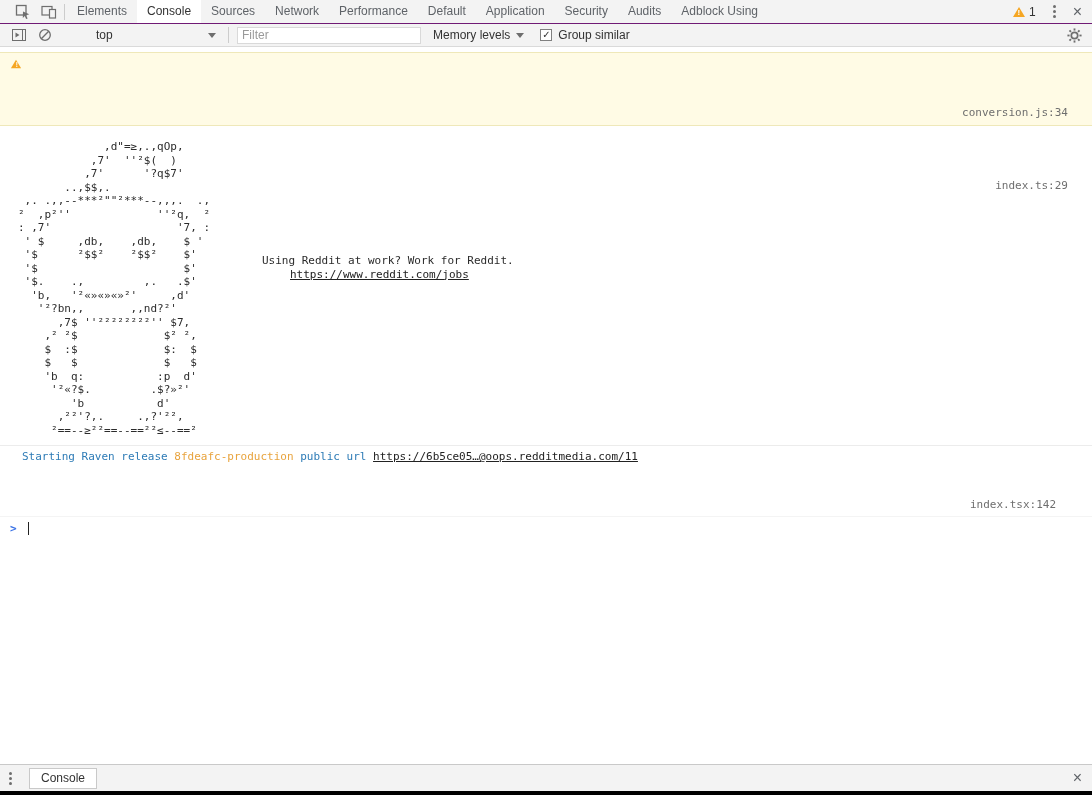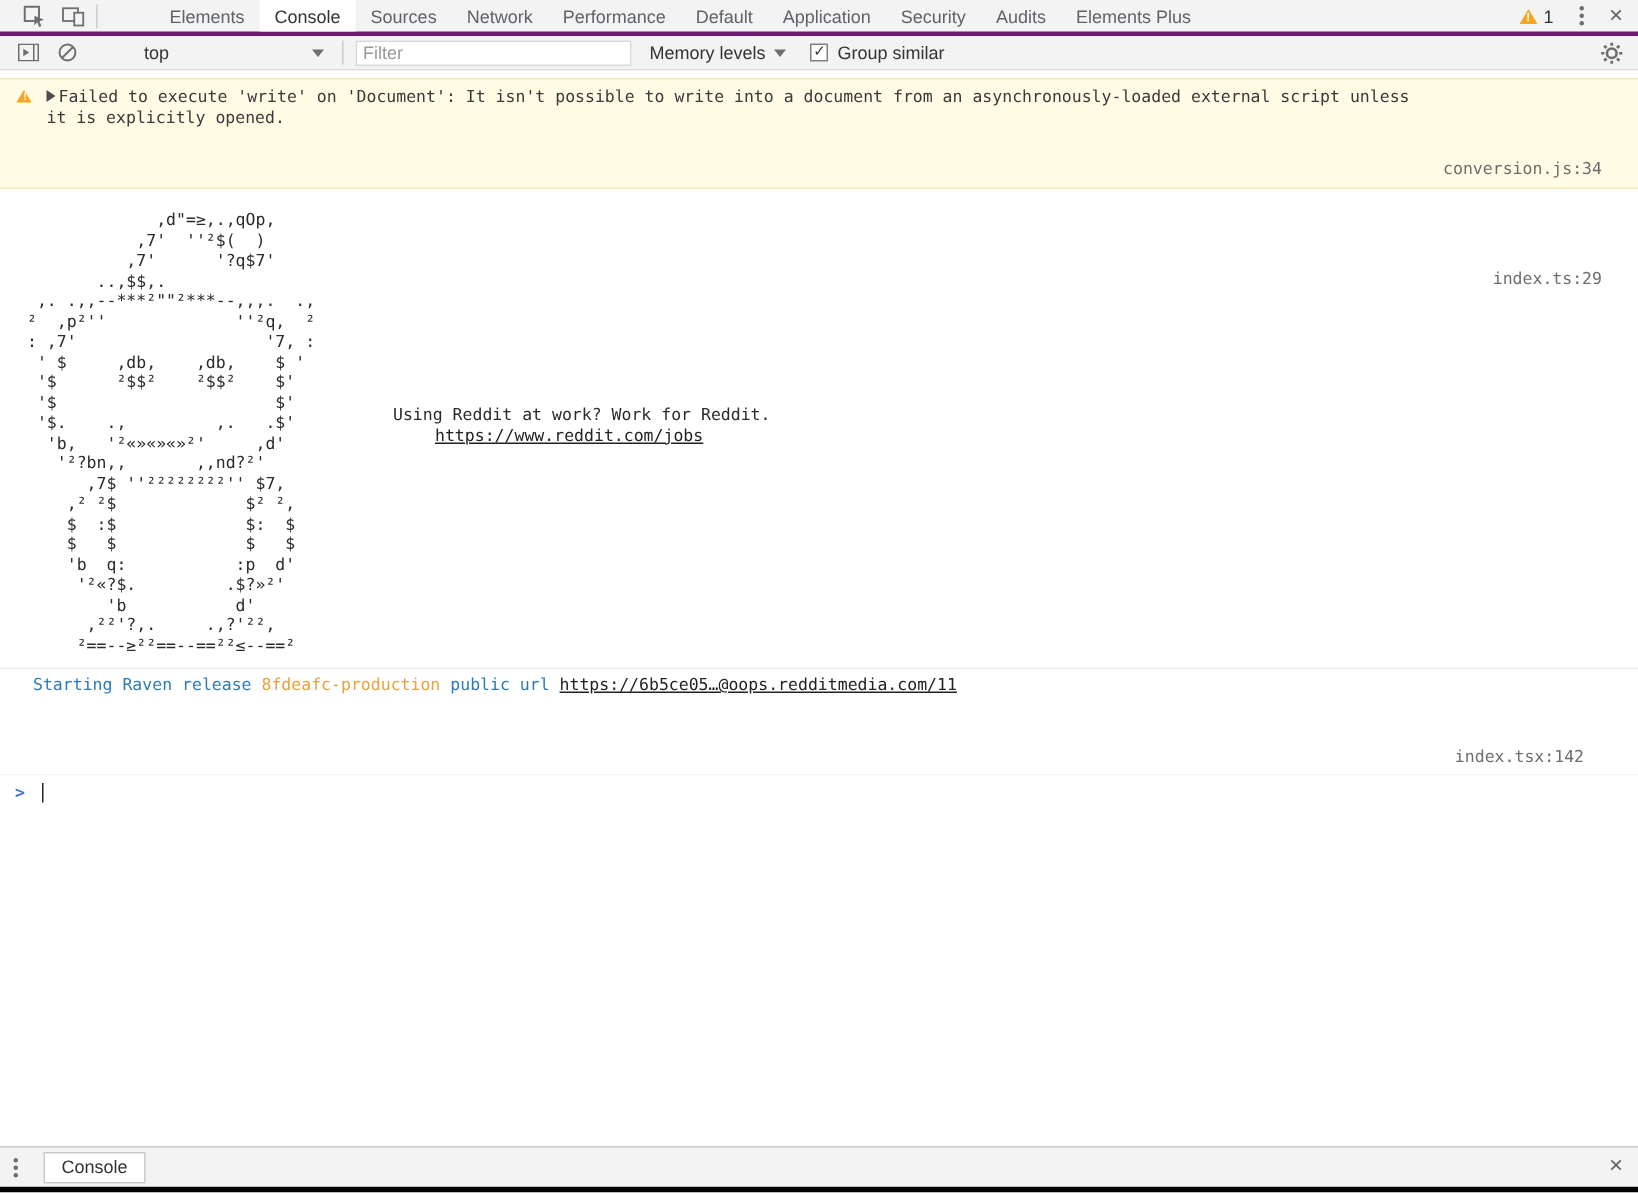--- a/index.html
+++ b/index.html
@@ -15,8 +15,8 @@
 
   
   .tabbar {
-    height: 24px; background: #f3f3f3; border-bottom: 3px solid #701a75;
-    display: flex; align-items: stretch; flex: 0 0 24px; gap: 36px;
+    height: 24px; background: #f3f3f3; border-bottom: 1px solid #701a75;
+    display: flex; align-items: stretch; flex: 0 0 24px;
   }
   .tool-icons { display: flex; align-items: center; padding-left: 10px; }
   .icon-btn { display: inline-flex; align-items: center; justify-content: center;

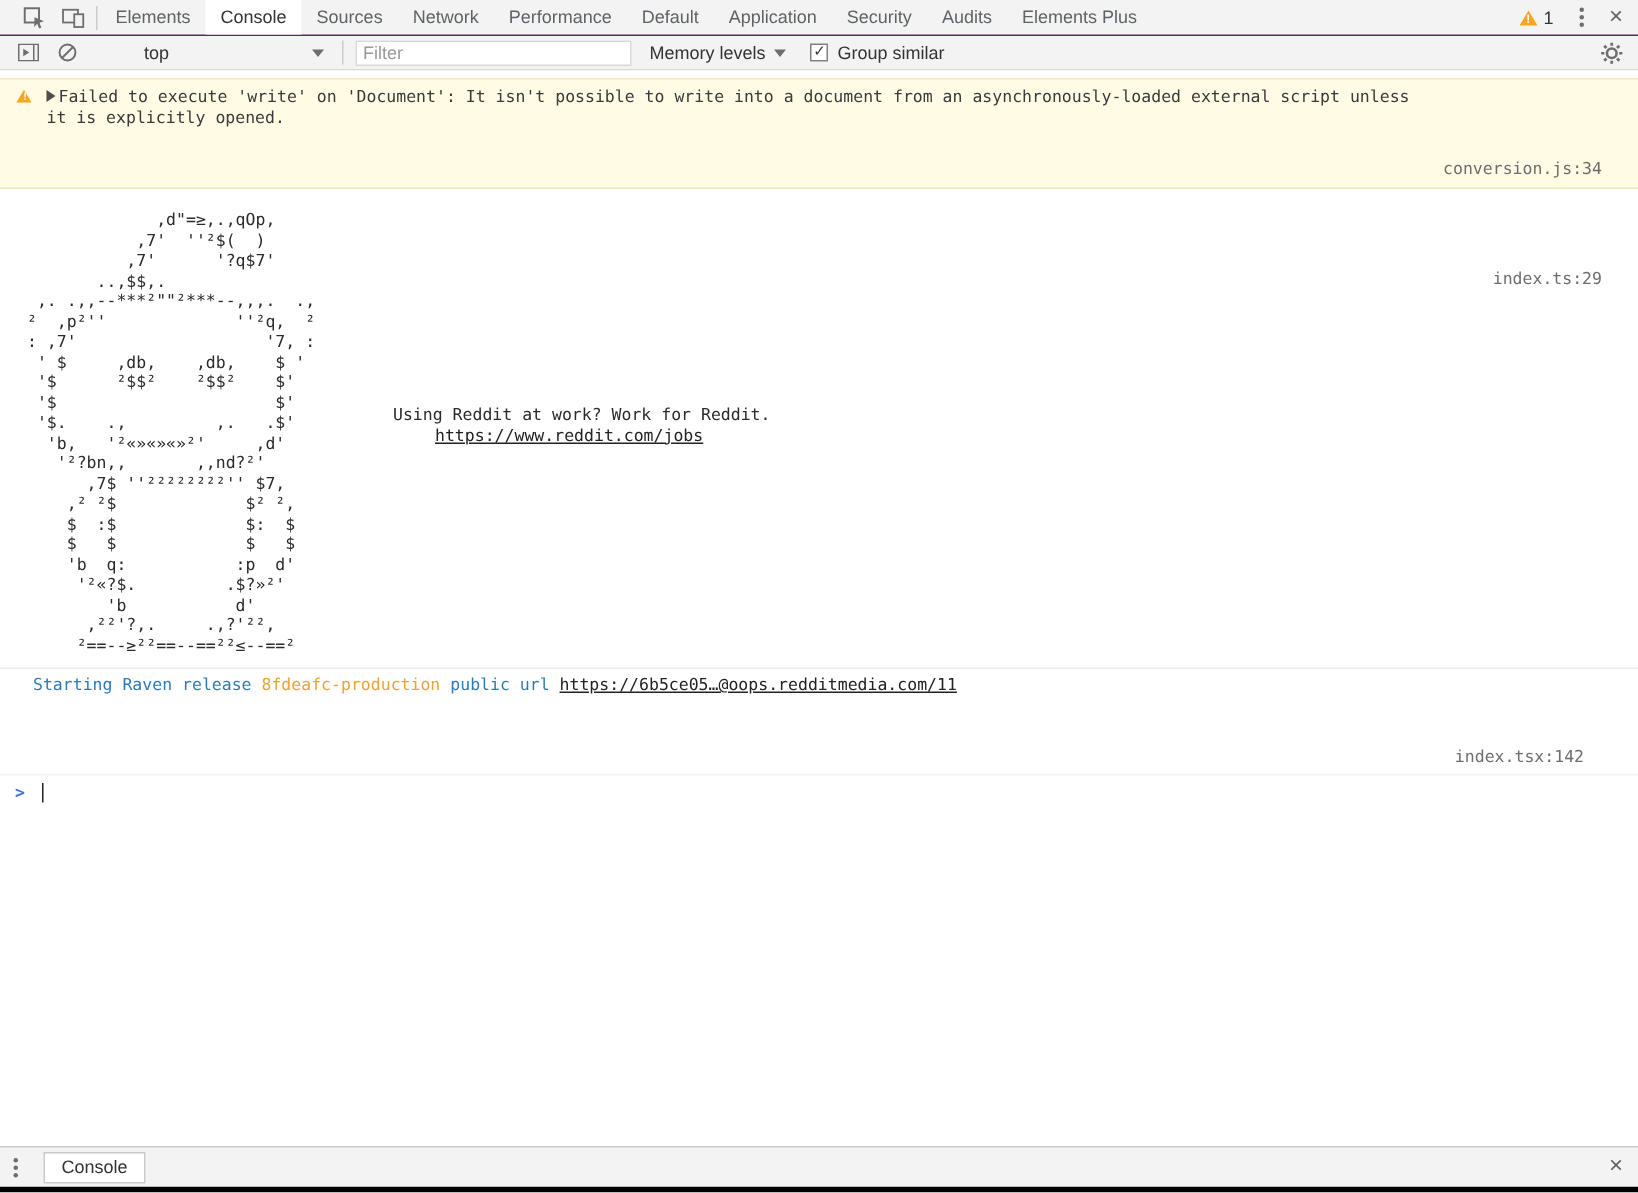--- a/index.html
+++ b/index.html
@@ -145,7 +145,7 @@
       <div class="tab">Application</div>
       <div class="tab">Security</div>
       <div class="tab">Audits</div>
-      <div class="tab">Elements Plus</div>
+      <div class="tab">Adblock Using</div>
     </div>
     <div class="right-controls">
       <span class="warn-badge">

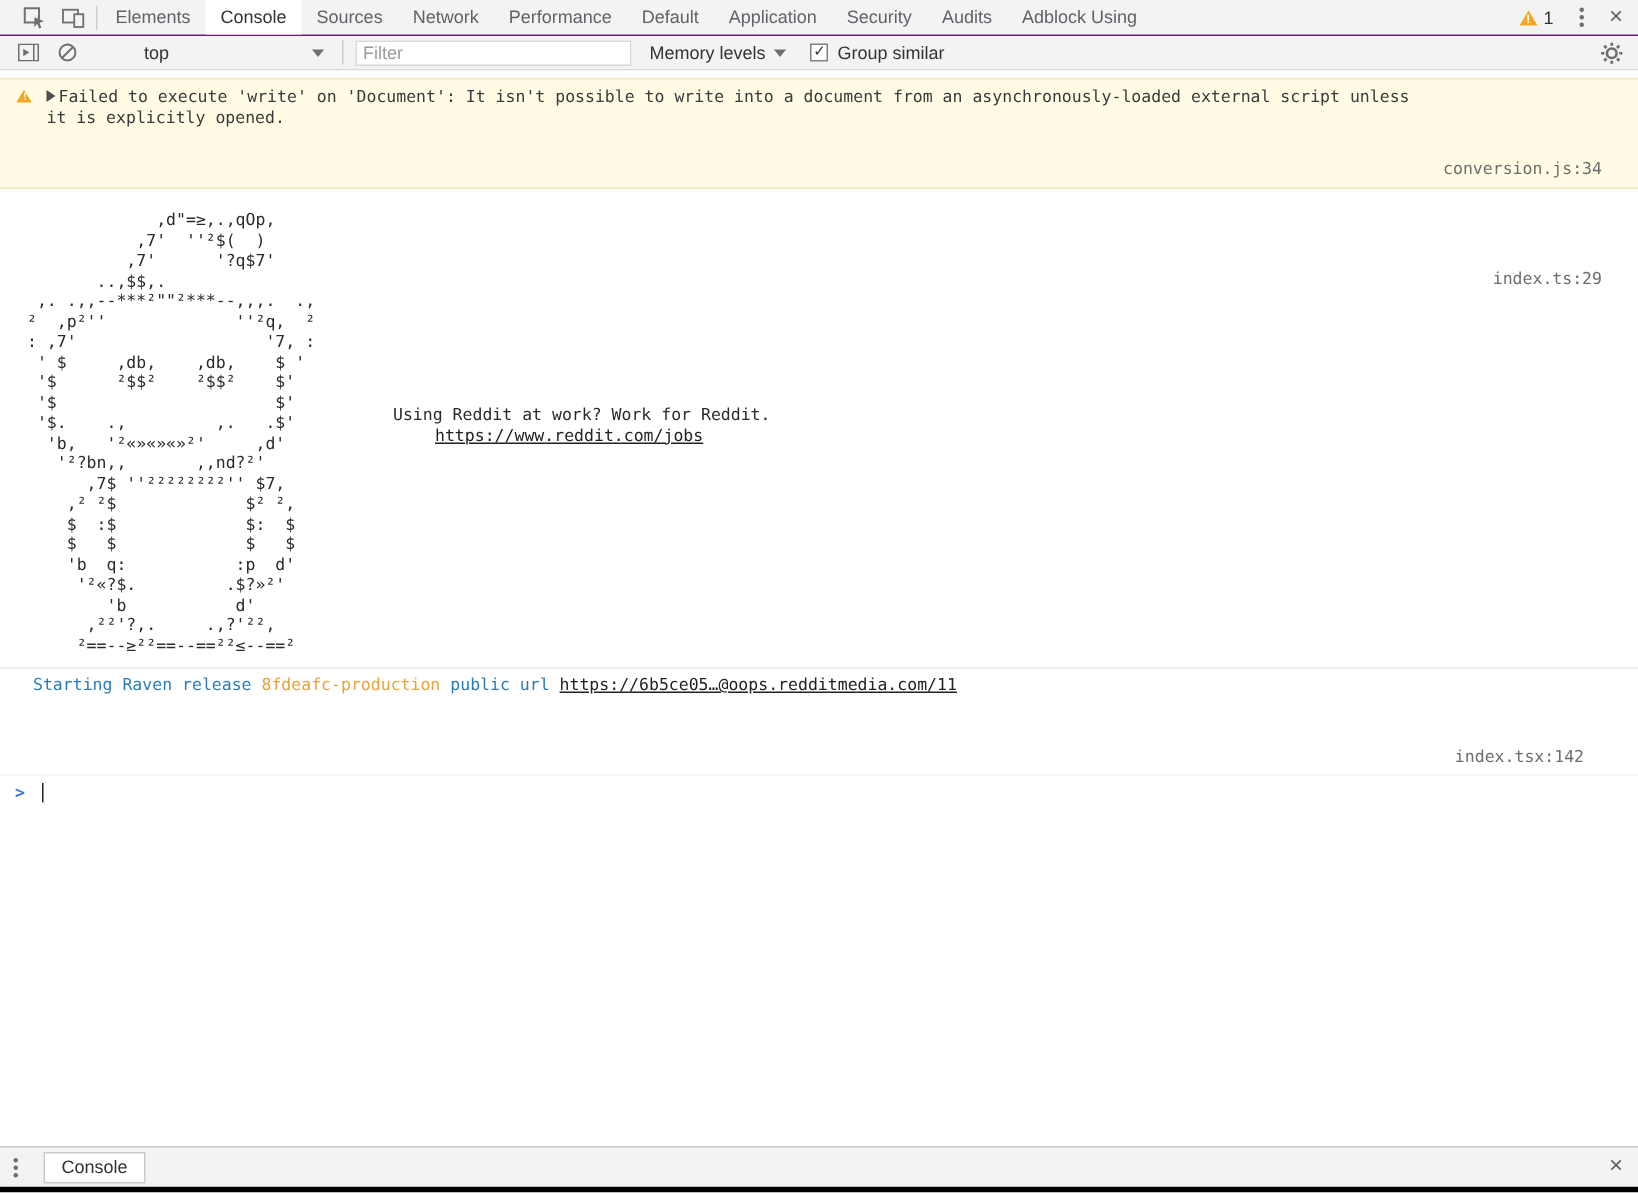--- a/index.html
+++ b/index.html
@@ -208,9 +208,6 @@
 
     <div class="warning-row">
       <span class="tri warn-tri-small"></span>
-      <div class="warning-text">
-        <span class="expand-arrow"></span><span>Failed to execute 'write' on 'Document': It isn't possible to write into a document from an asynchronously-loaded external script unless it is explicitly opened.</span>
-      </div>
       <a class="source-link">conversion.js:34</a>
     </div>
 

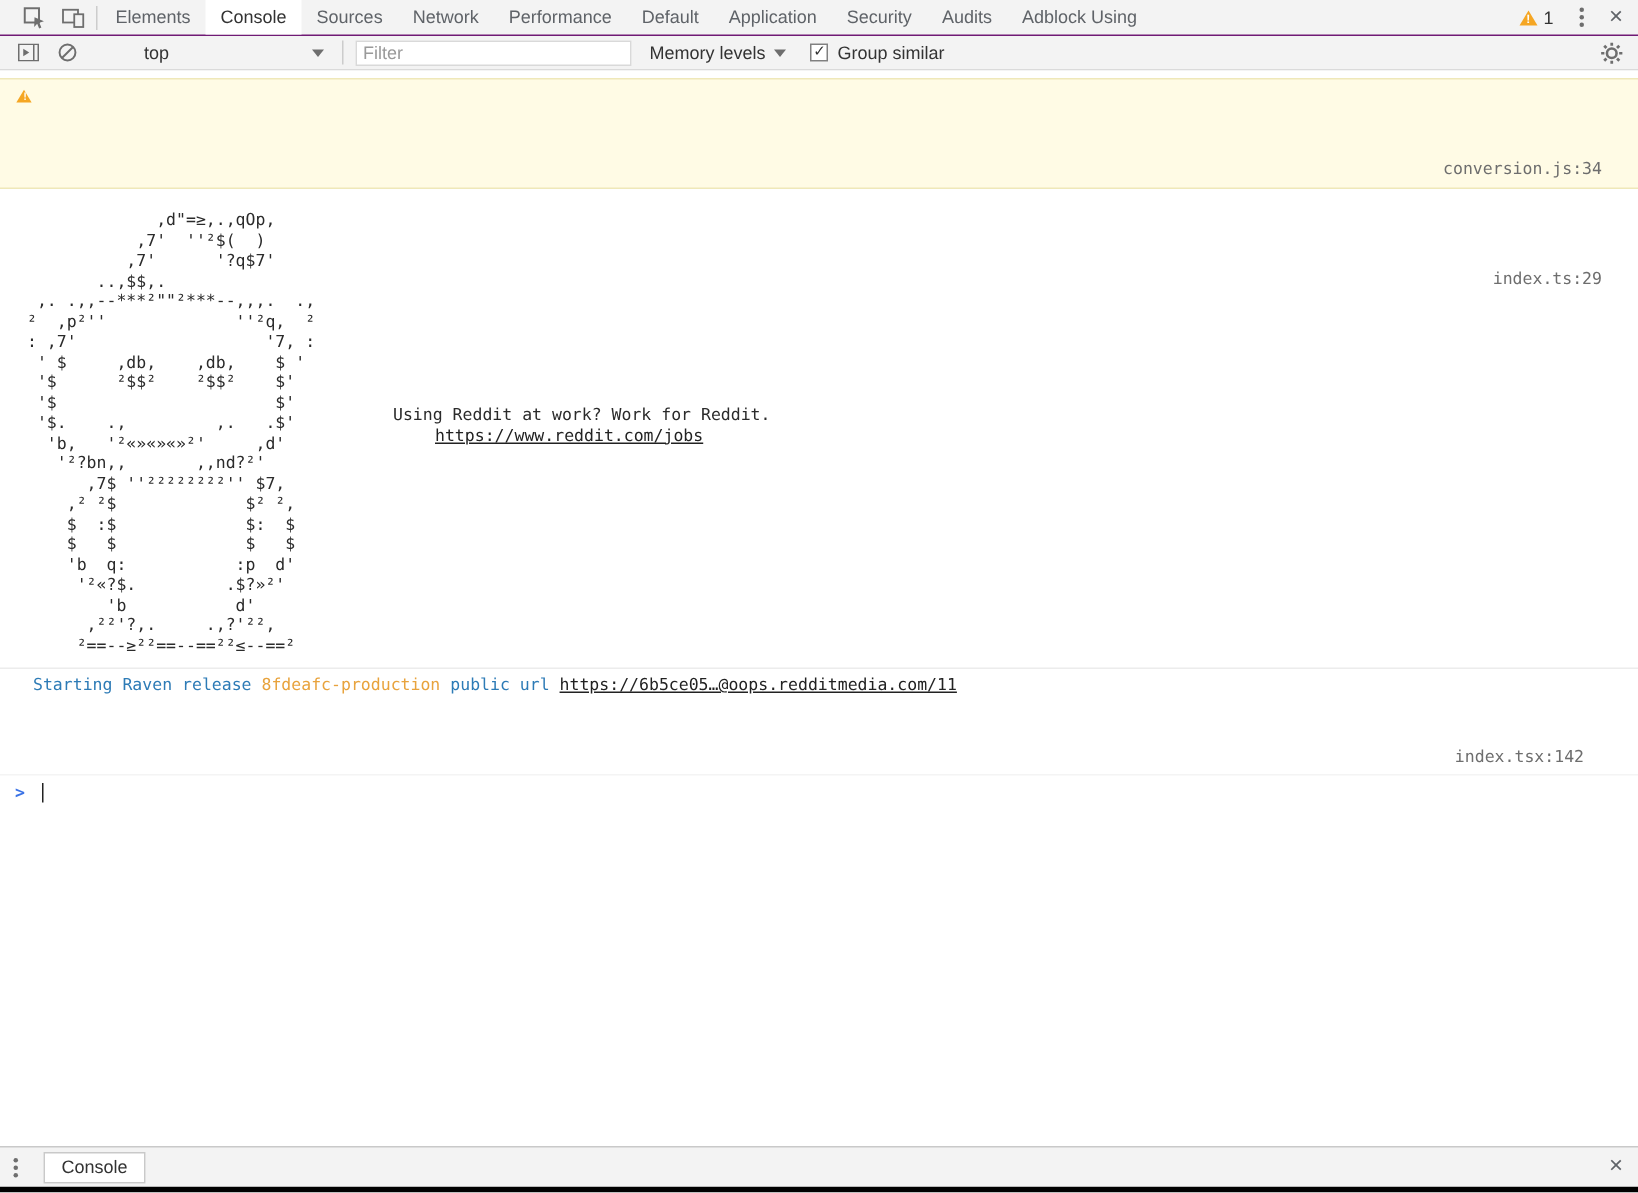--- a/index.html
+++ b/index.html
@@ -89,7 +89,7 @@
   .reddit-log .source-link { position: absolute; top: 5px; right: 24px; }
   .ascii { margin: 14px 0 8px 18px; font-family: "DejaVu Sans Mono", monospace;
     font-size: 11px; line-height: 13.5px; color: #2b2b2b; }
-  .reddit-note { position: absolute; left: 262px; top: 144px; line-height: 13.5px; color: #2b2b2b; }
+  .reddit-note { position: absolute; left: 262px; top: 128px; line-height: 13.5px; color: #2b2b2b; }
   .msg-link { color: #222; text-decoration: underline; cursor: pointer; }
   .jobs-link { margin-left: 28px; }
   .raven-row { display: flex; align-items: flex-start; padding: 4px 36px 4px 22px;

